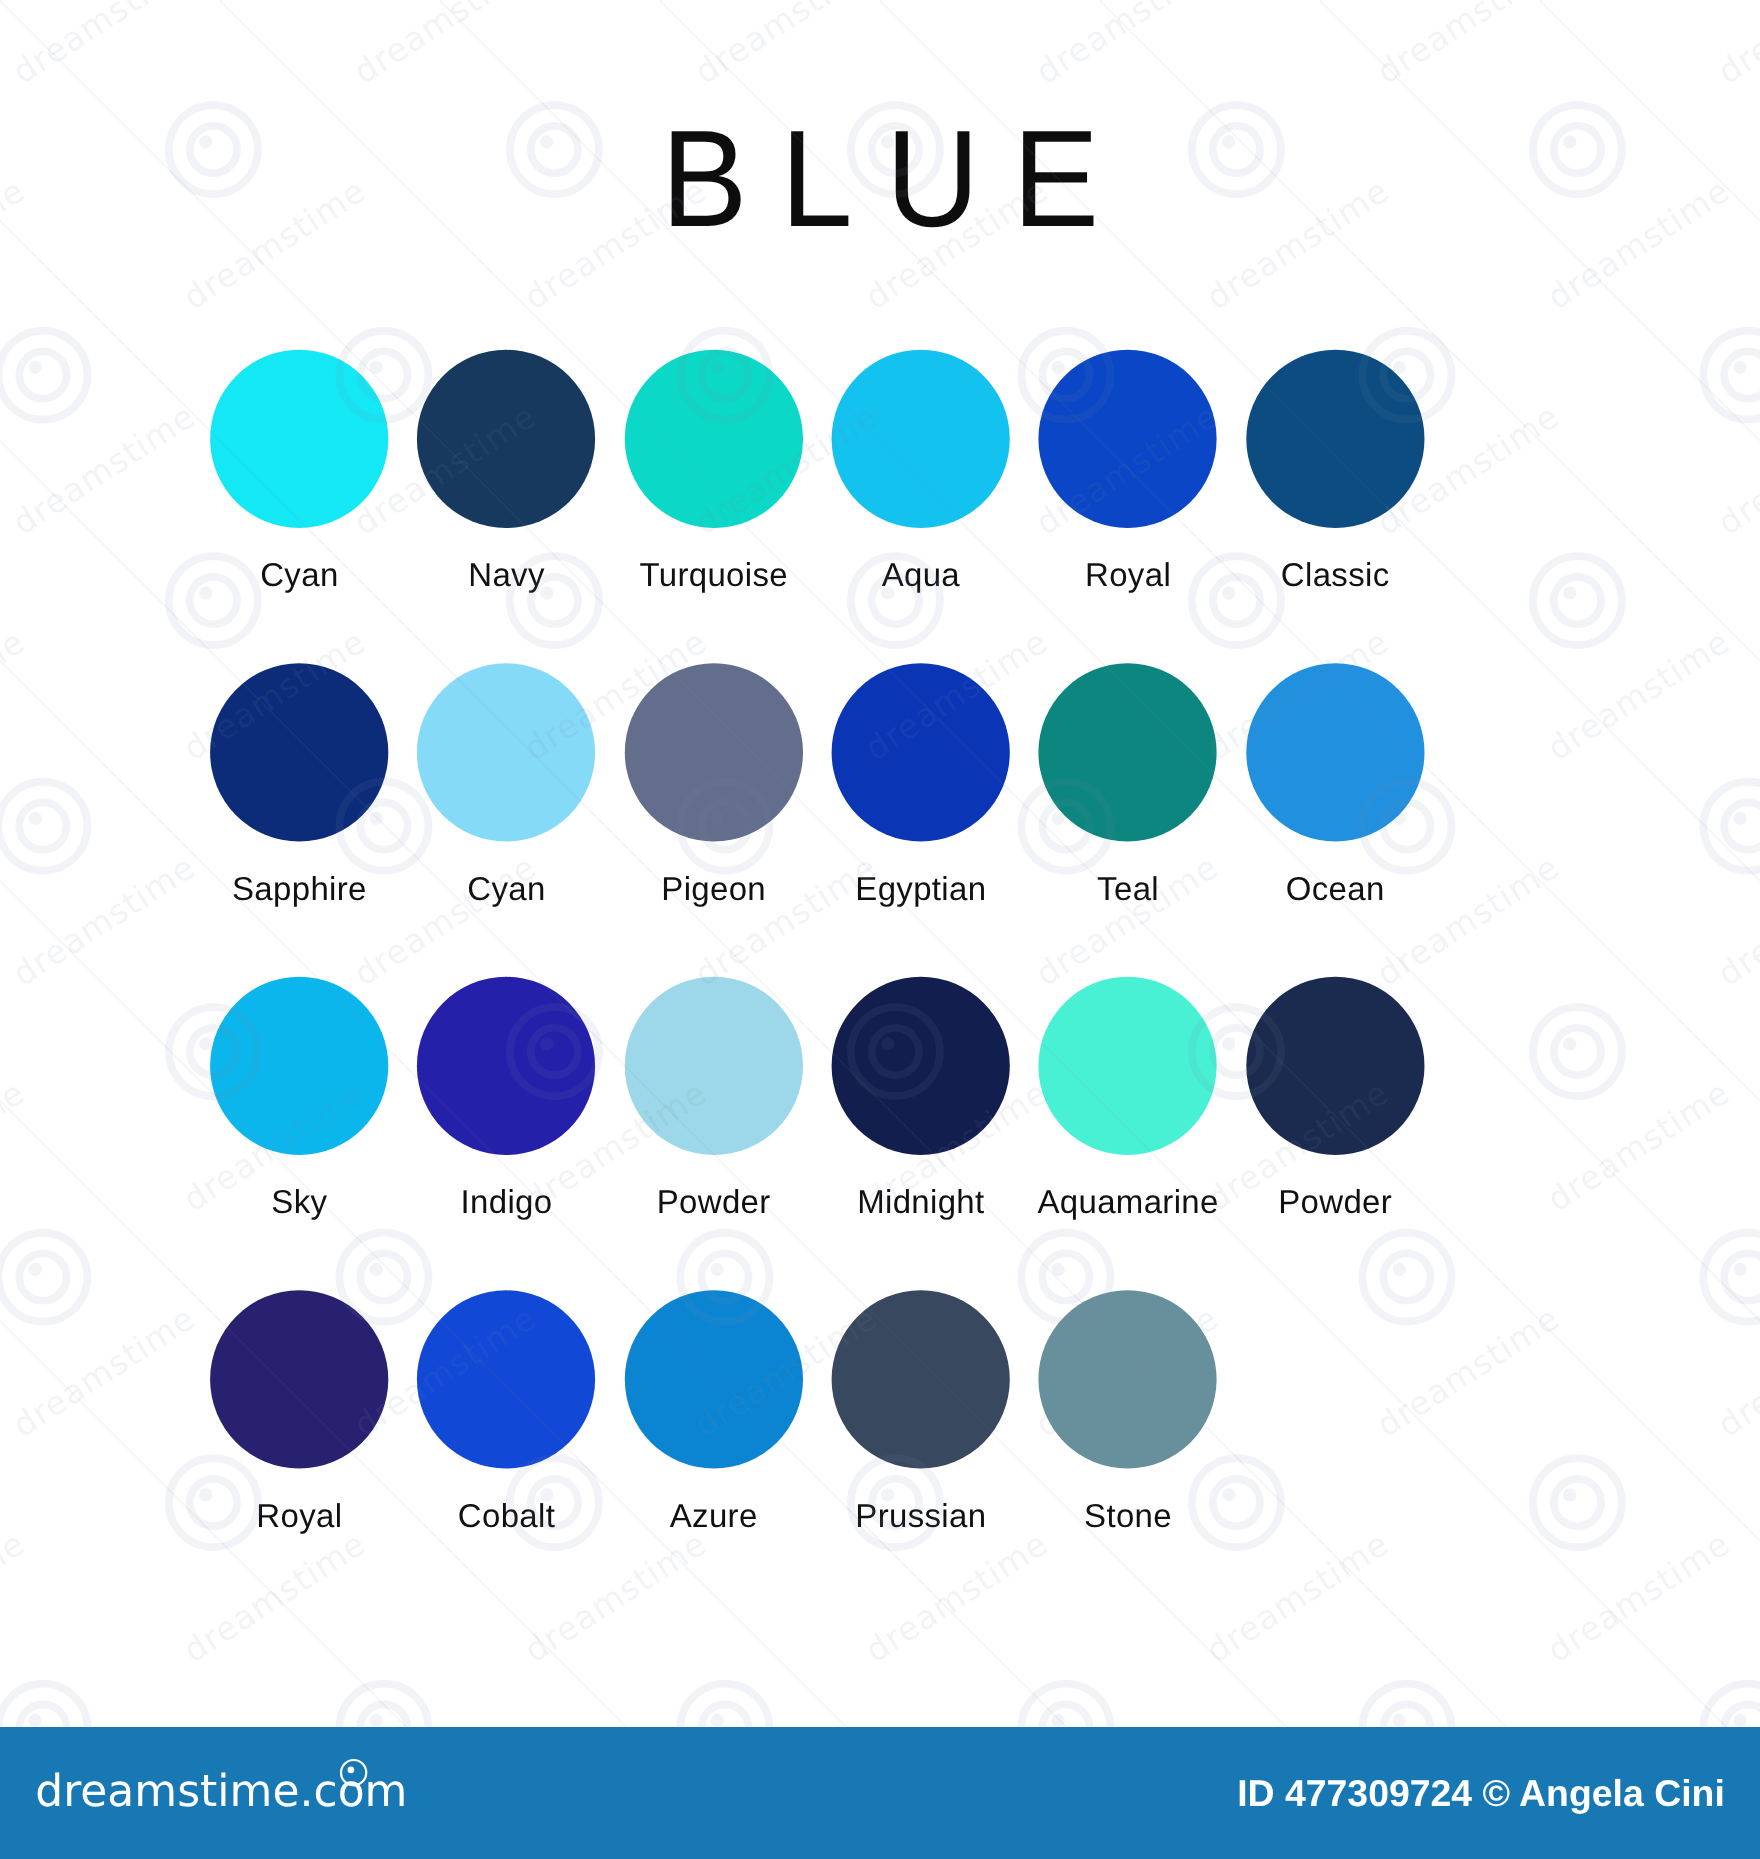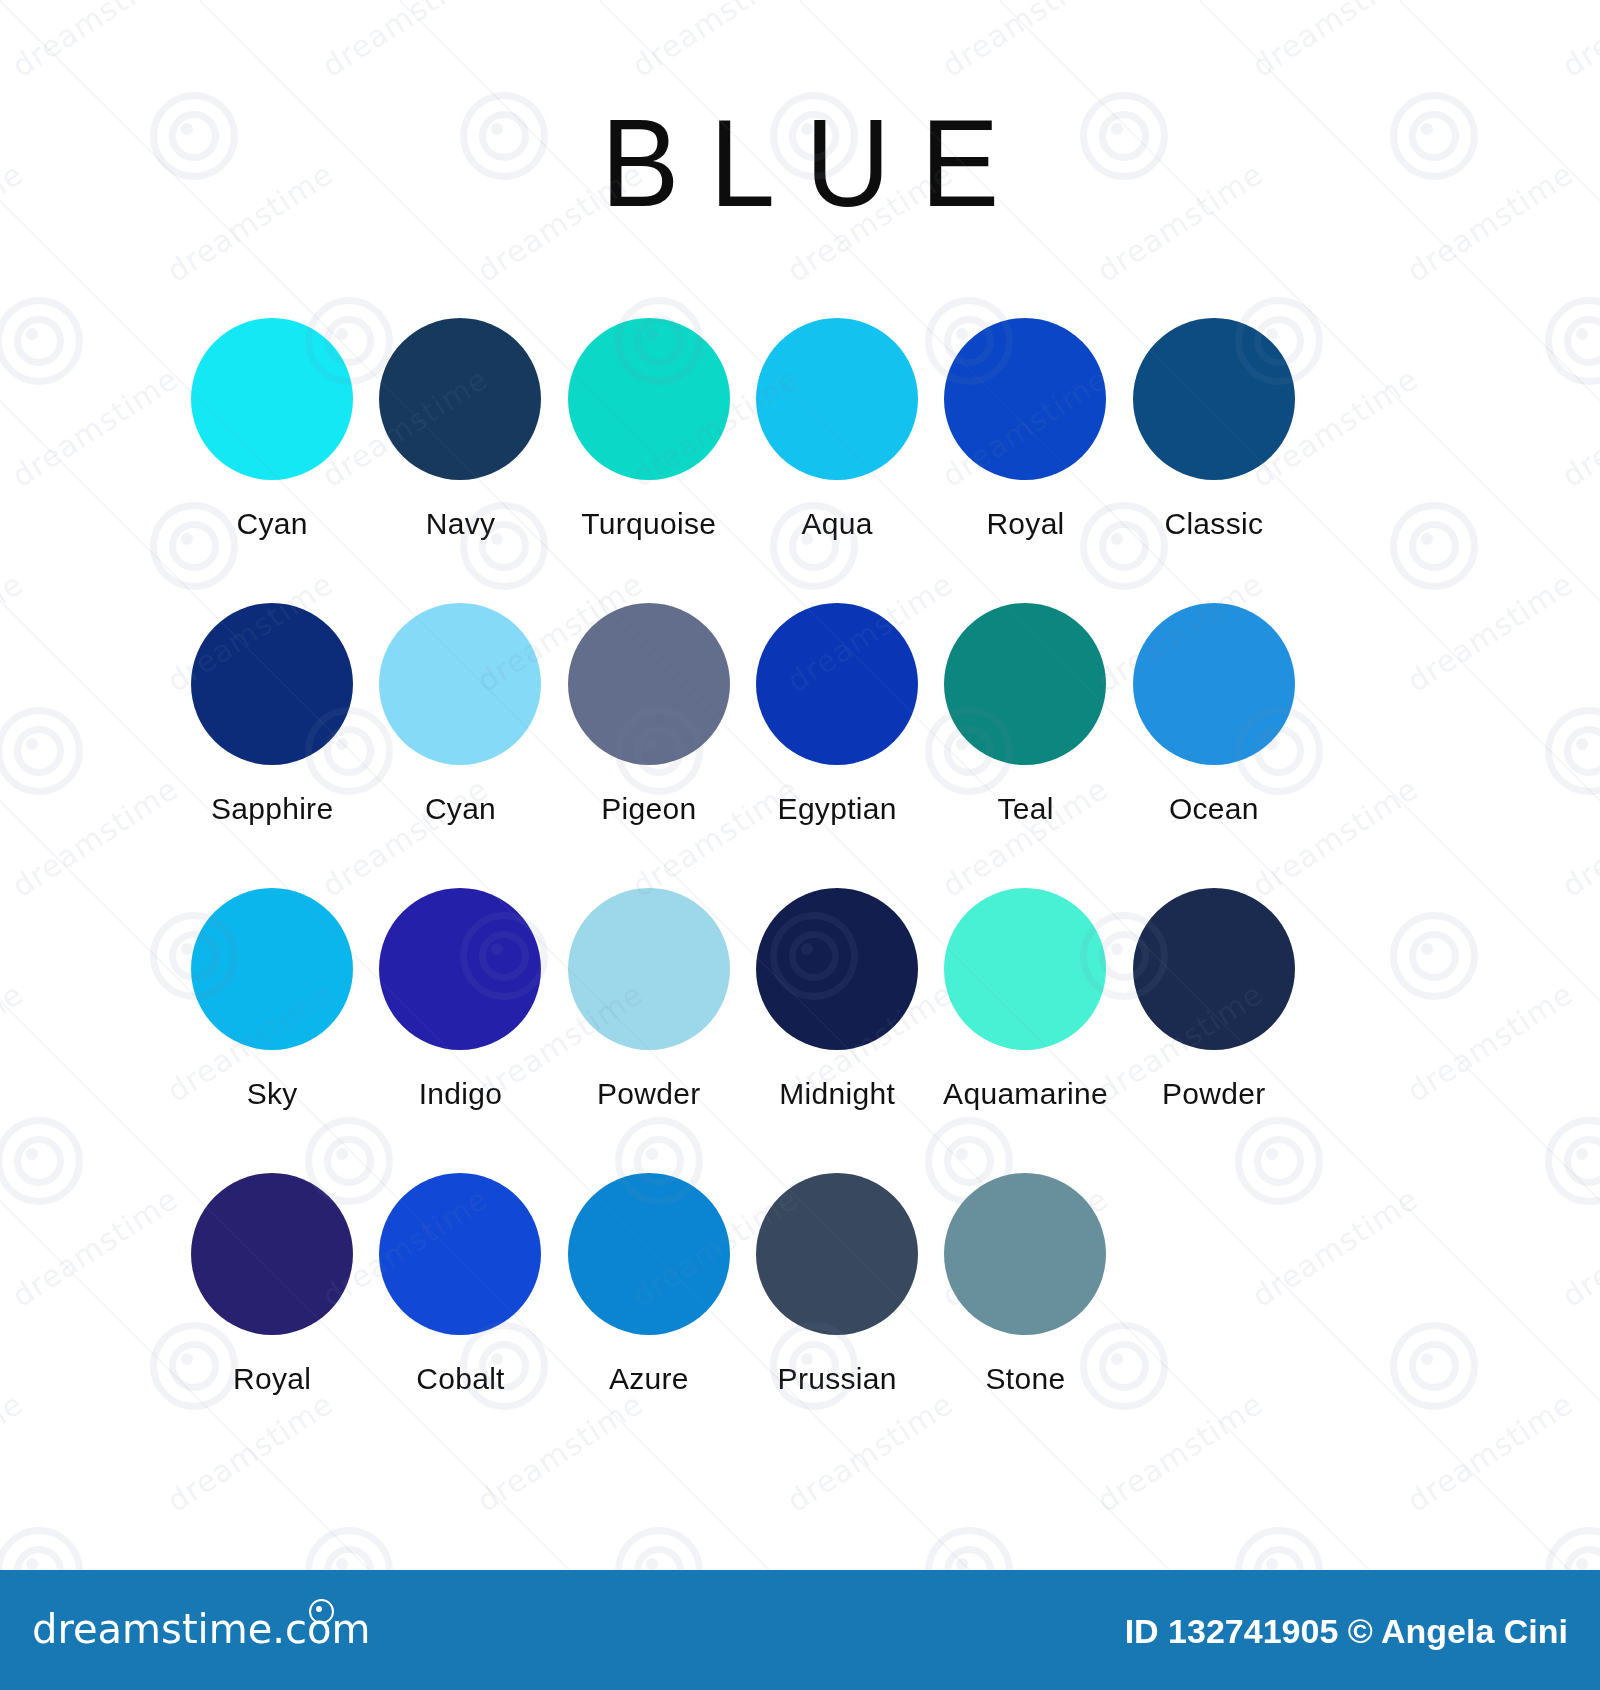--- a/index.html
+++ b/index.html
@@ -405,7 +405,7 @@
 <div id="footer-bar" style="background: rgb(24, 120, 180);">
   <div id="footer-logo">dreamstime.com</div>
   <div id="footer-logo-spiral"></div>
-  <div id="footer-credit">ID 132741905 © Angela Cini</div>
+  <div id="footer-credit">ID 477309724 © Angela Cini</div>
 </div>
 
 </body></html>

